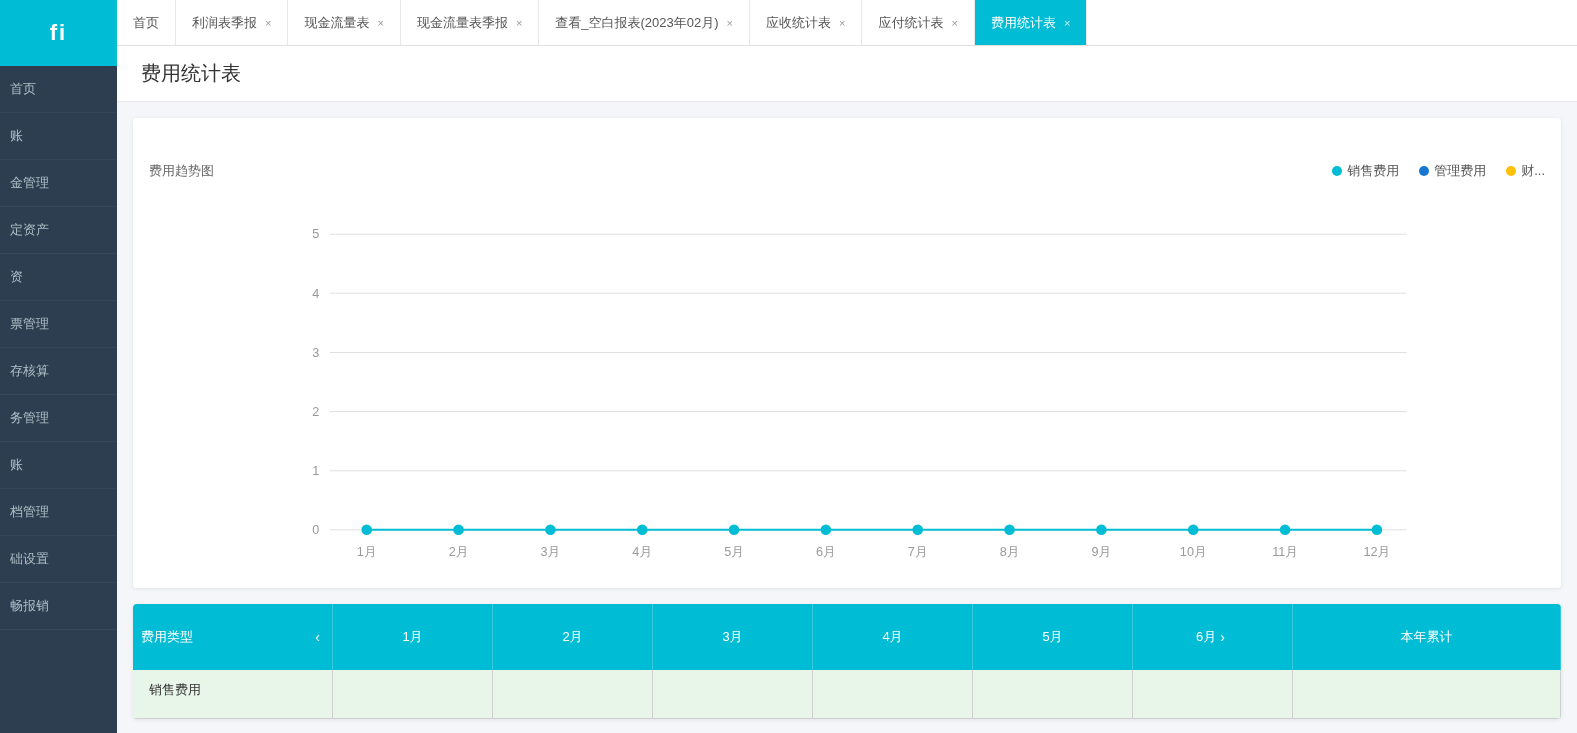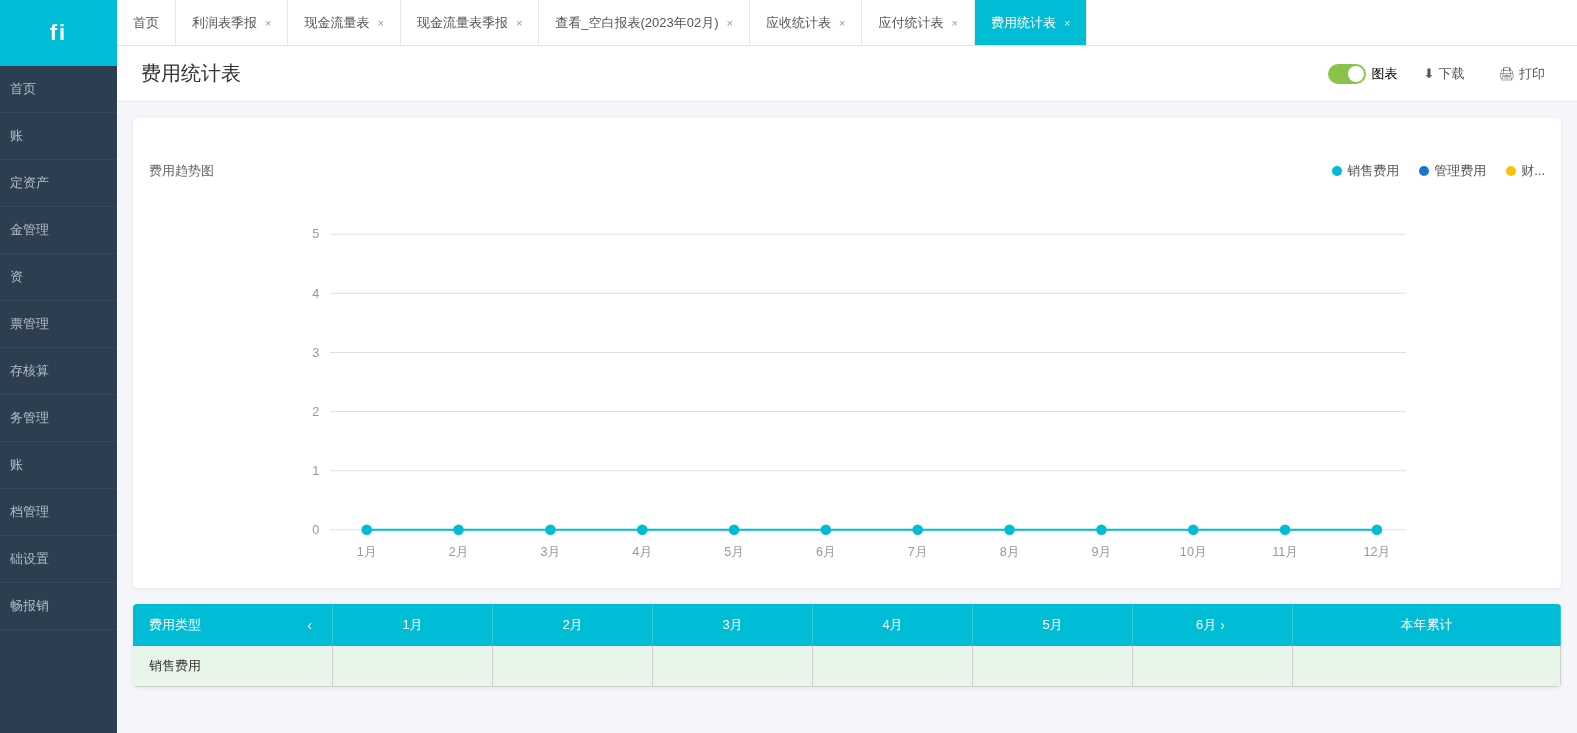--- a/index.html
+++ b/index.html
@@ -292,20 +292,6 @@
 
     <div class="page-header">
       <div class="page-title">费用统计表</div>
-      <div class="header-actions">
-        <div class="toggle-group">
-          <div class="toggle-switch"></div>
-          <span>图表</span>
-        </div>
-        <div class="action-btn">
-          <span>⬇</span>
-          <span>下载</span>
-        </div>
-        <div class="action-btn">
-          <span>🖨</span>
-          <span>打印</span>
-        </div>
-      </div>
     </div>
 
     <div class="chart-container">

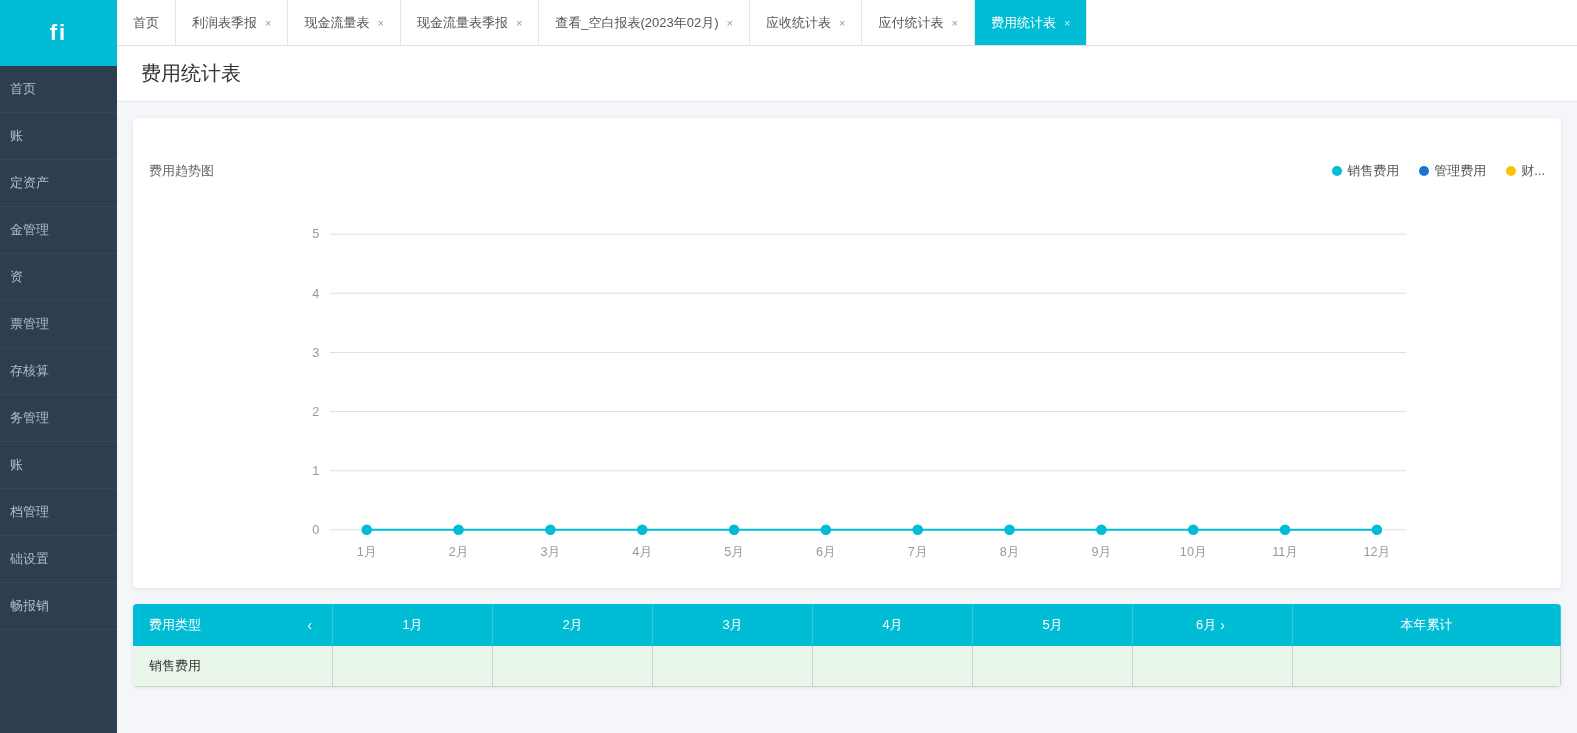--- a/index.html
+++ b/index.html
@@ -240,8 +240,8 @@
   <div class="sidebar-logo">fi</div>
   <div class="sidebar-item">首页</div>
   <div class="sidebar-item">账</div>
+  <div class="sidebar-item">金管理</div>
   <div class="sidebar-item">定资产</div>
-  <div class="sidebar-item">金管理</div>
   <div class="sidebar-item">资</div>
   <div class="sidebar-item">票管理</div>
   <div class="sidebar-item">存核算</div>

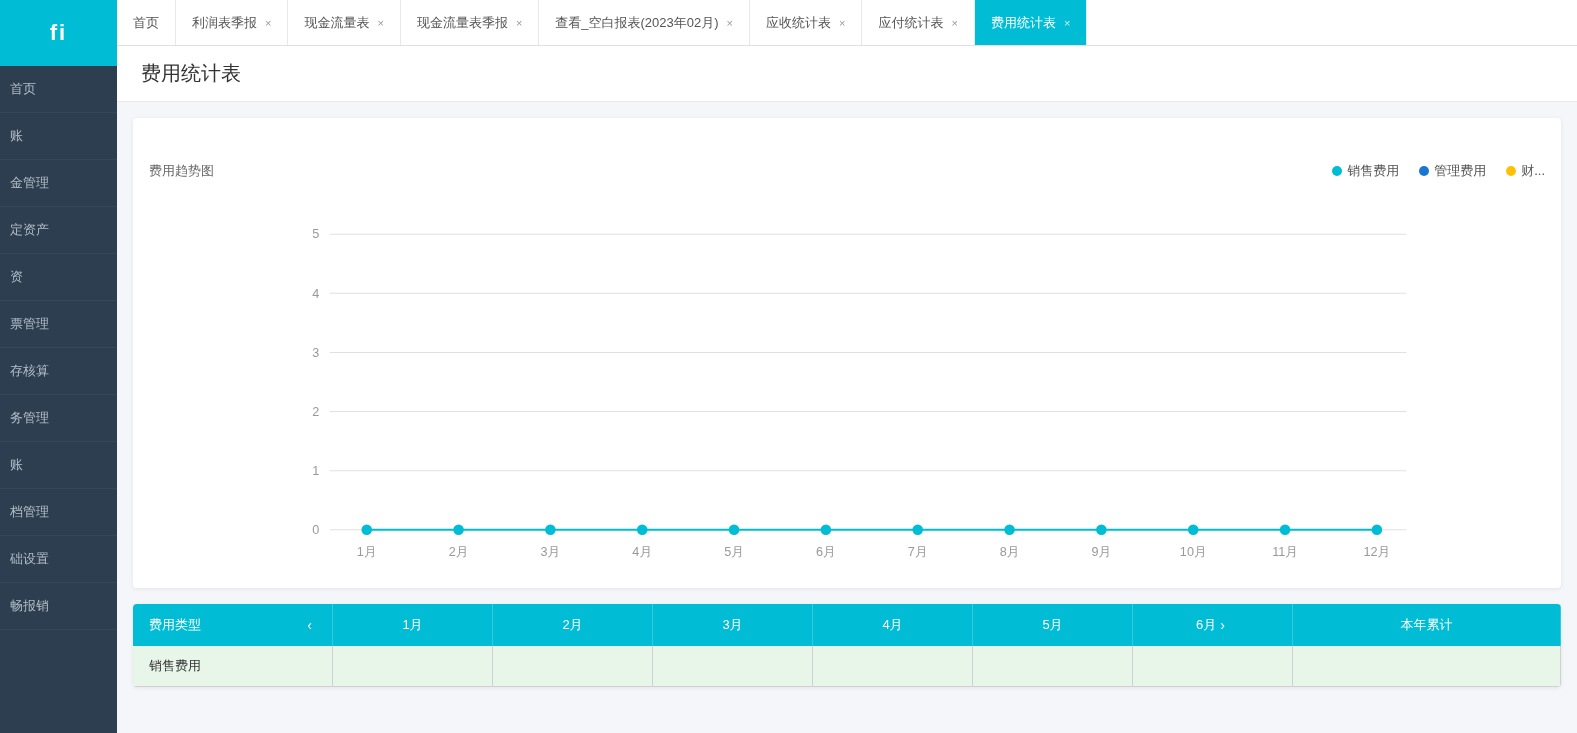--- a/index.html
+++ b/index.html
@@ -200,7 +200,7 @@
       font-size: 13px;
     }
     .data-table-header-cell {
-      padding: 12px 16px;
+      padding: 12px 8px;
       display: flex;
       align-items: center;
       justify-content: center;

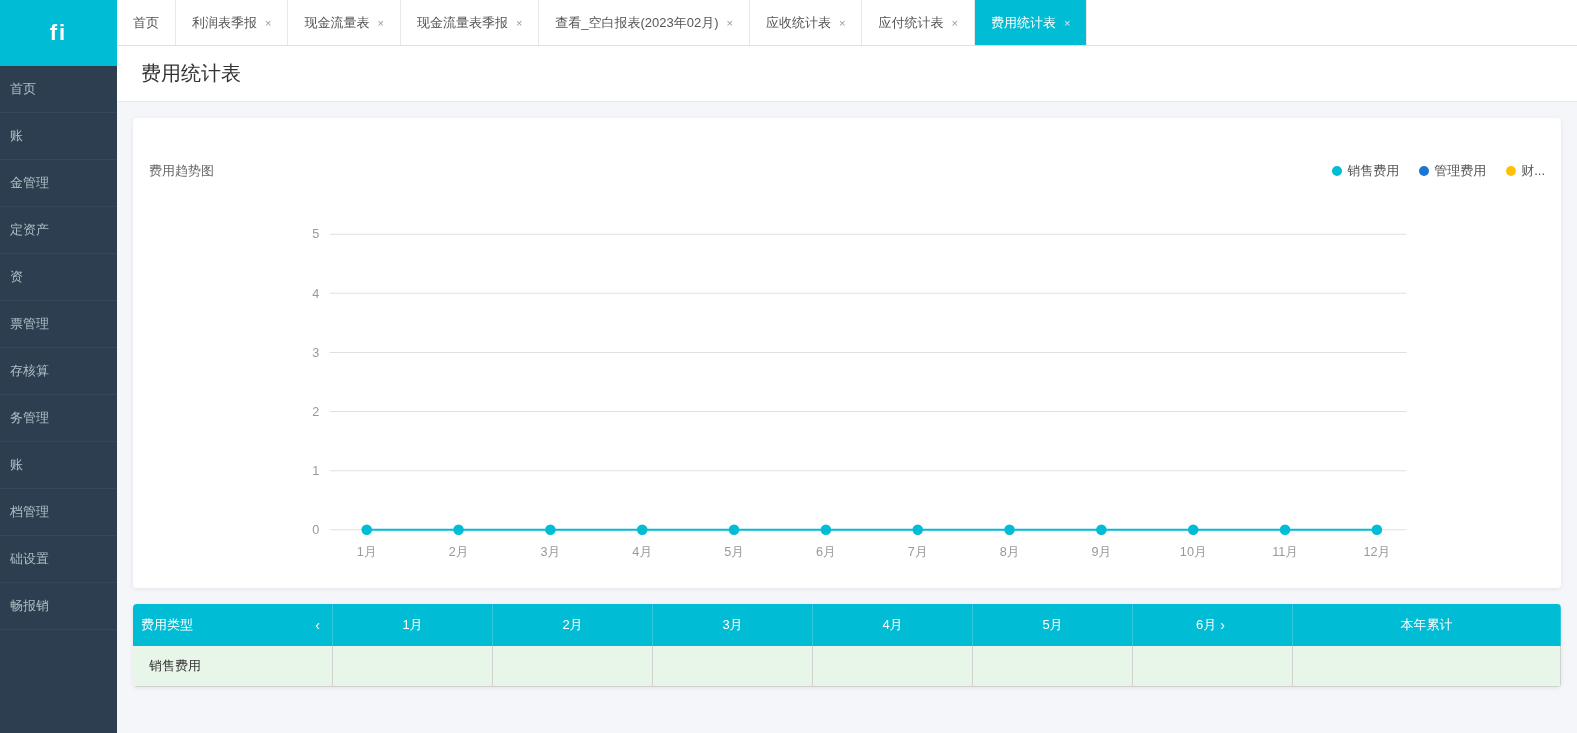--- a/index.html
+++ b/index.html
@@ -229,7 +229,7 @@
     }
     .last-col {
       flex: 1;
-      padding: 12px 16px;
+      padding: 24px 16px;
       text-align: center;
     }
   </style>

